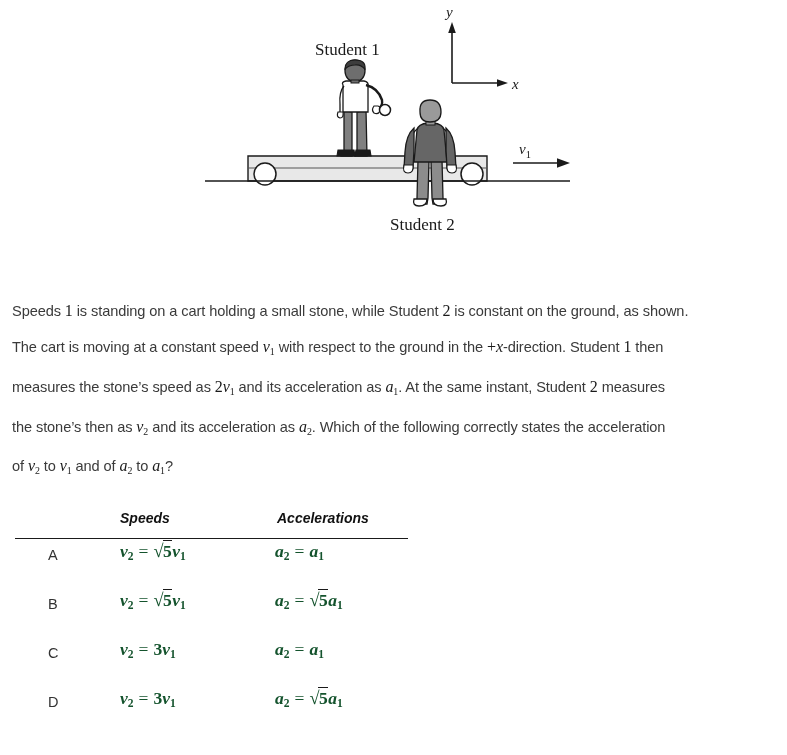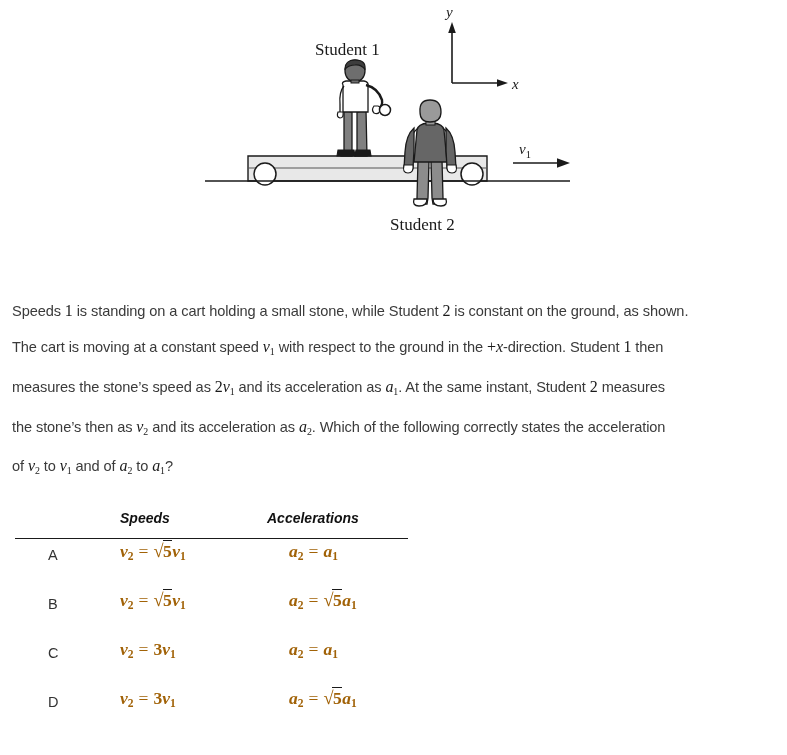--- a/index.html
+++ b/index.html
@@ -86,7 +86,7 @@
     color: #111111;
   }
   .ans-head .col-speeds { left: 105px; }
-  .ans-head .col-accels { left: 252px; }
+  .ans-head .col-accels { left: 262px; }
 
   .rule {
     position: absolute;

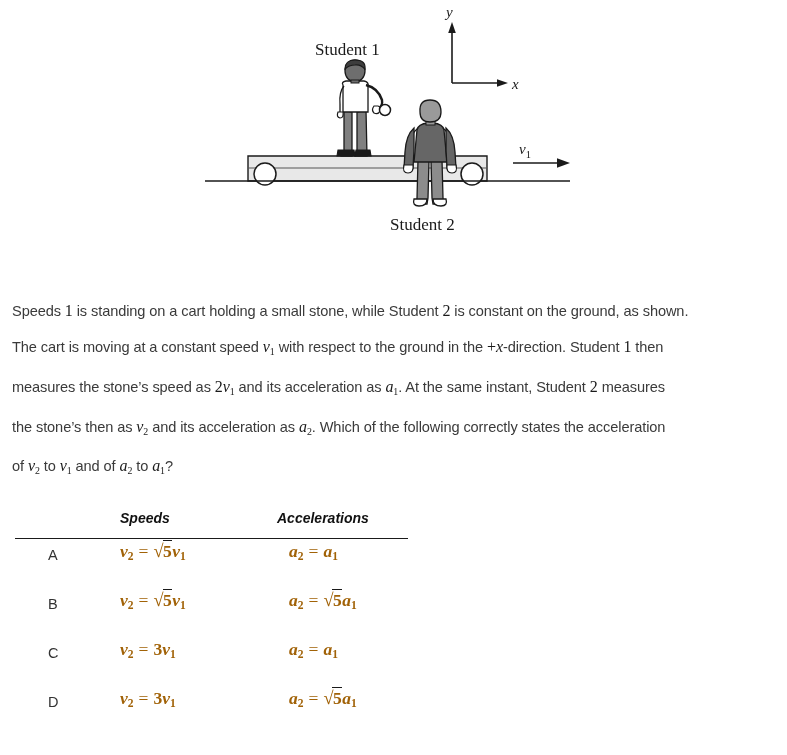--- a/index.html
+++ b/index.html
@@ -124,7 +124,7 @@
     font-family: "Liberation Serif", serif;
     font-size: 17.5px;
     font-weight: bold;
-    color: #a16207;
+    color: #14532d;
     white-space: nowrap;
   }
   .tex .var { font-style: italic; }

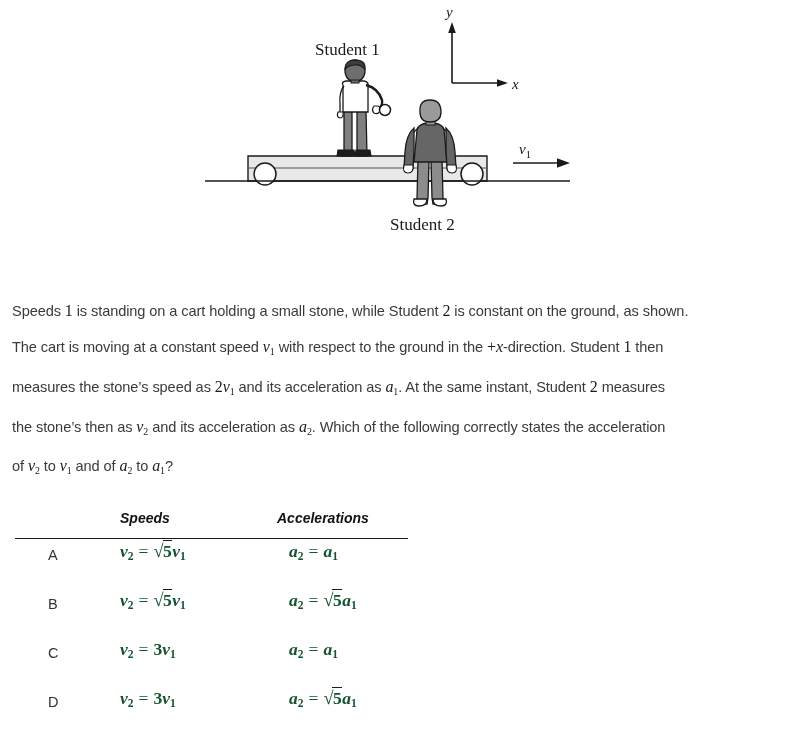--- a/index.html
+++ b/index.html
@@ -115,7 +115,7 @@
   }
   .ans-row .accels {
     position: absolute;
-    left: 274px;
+    left: 260px;
     top: 5px;
   }
 

